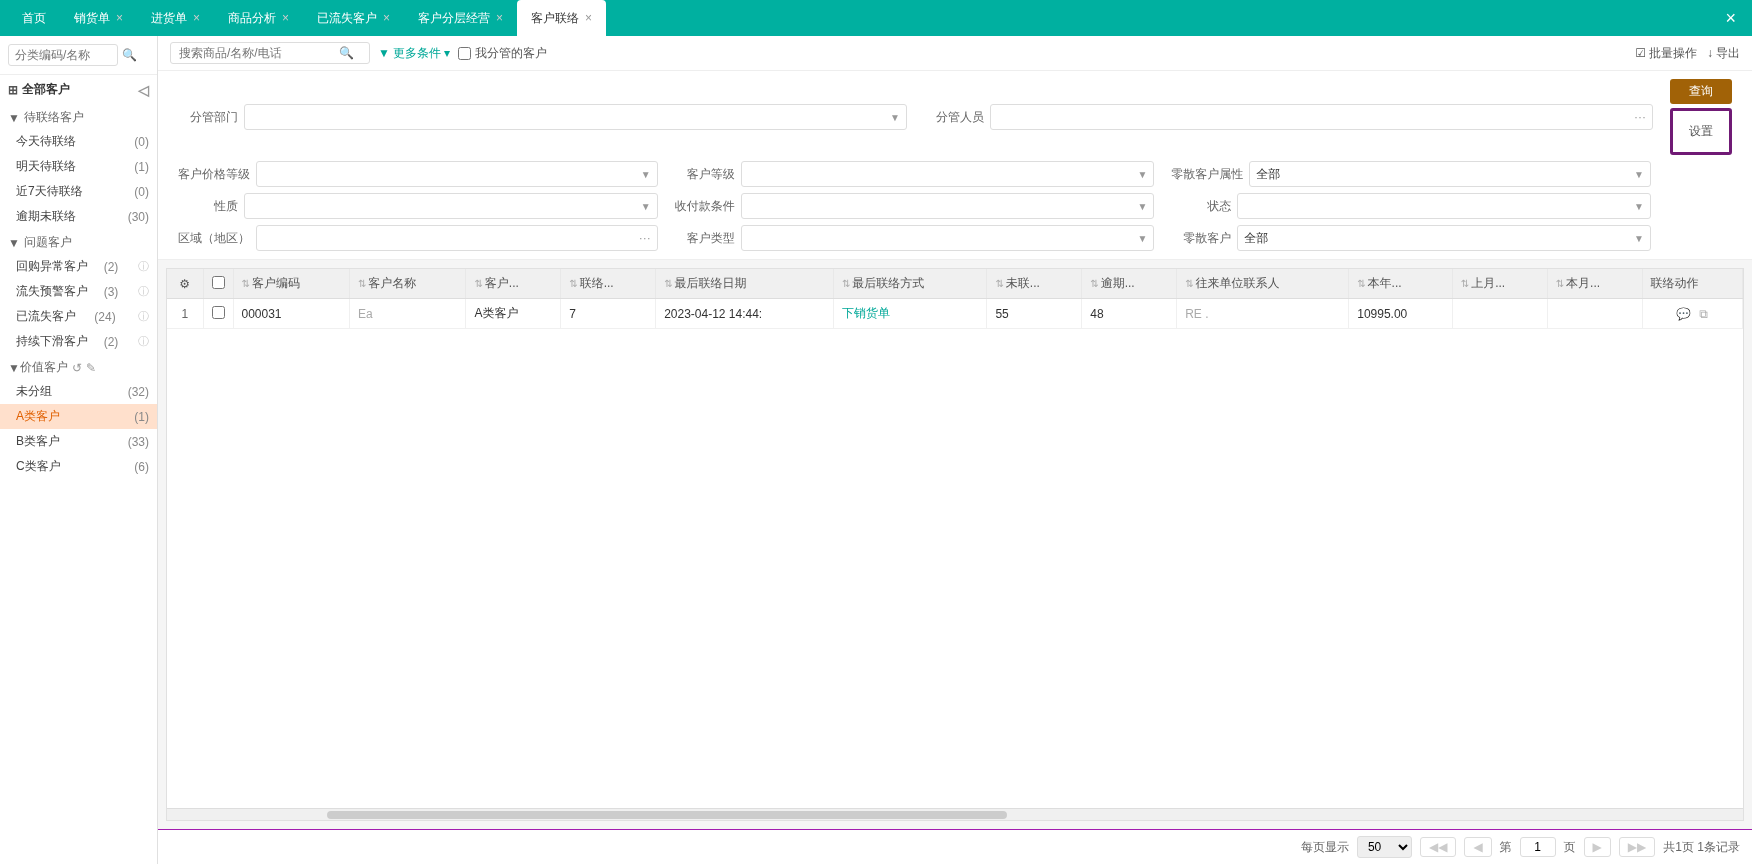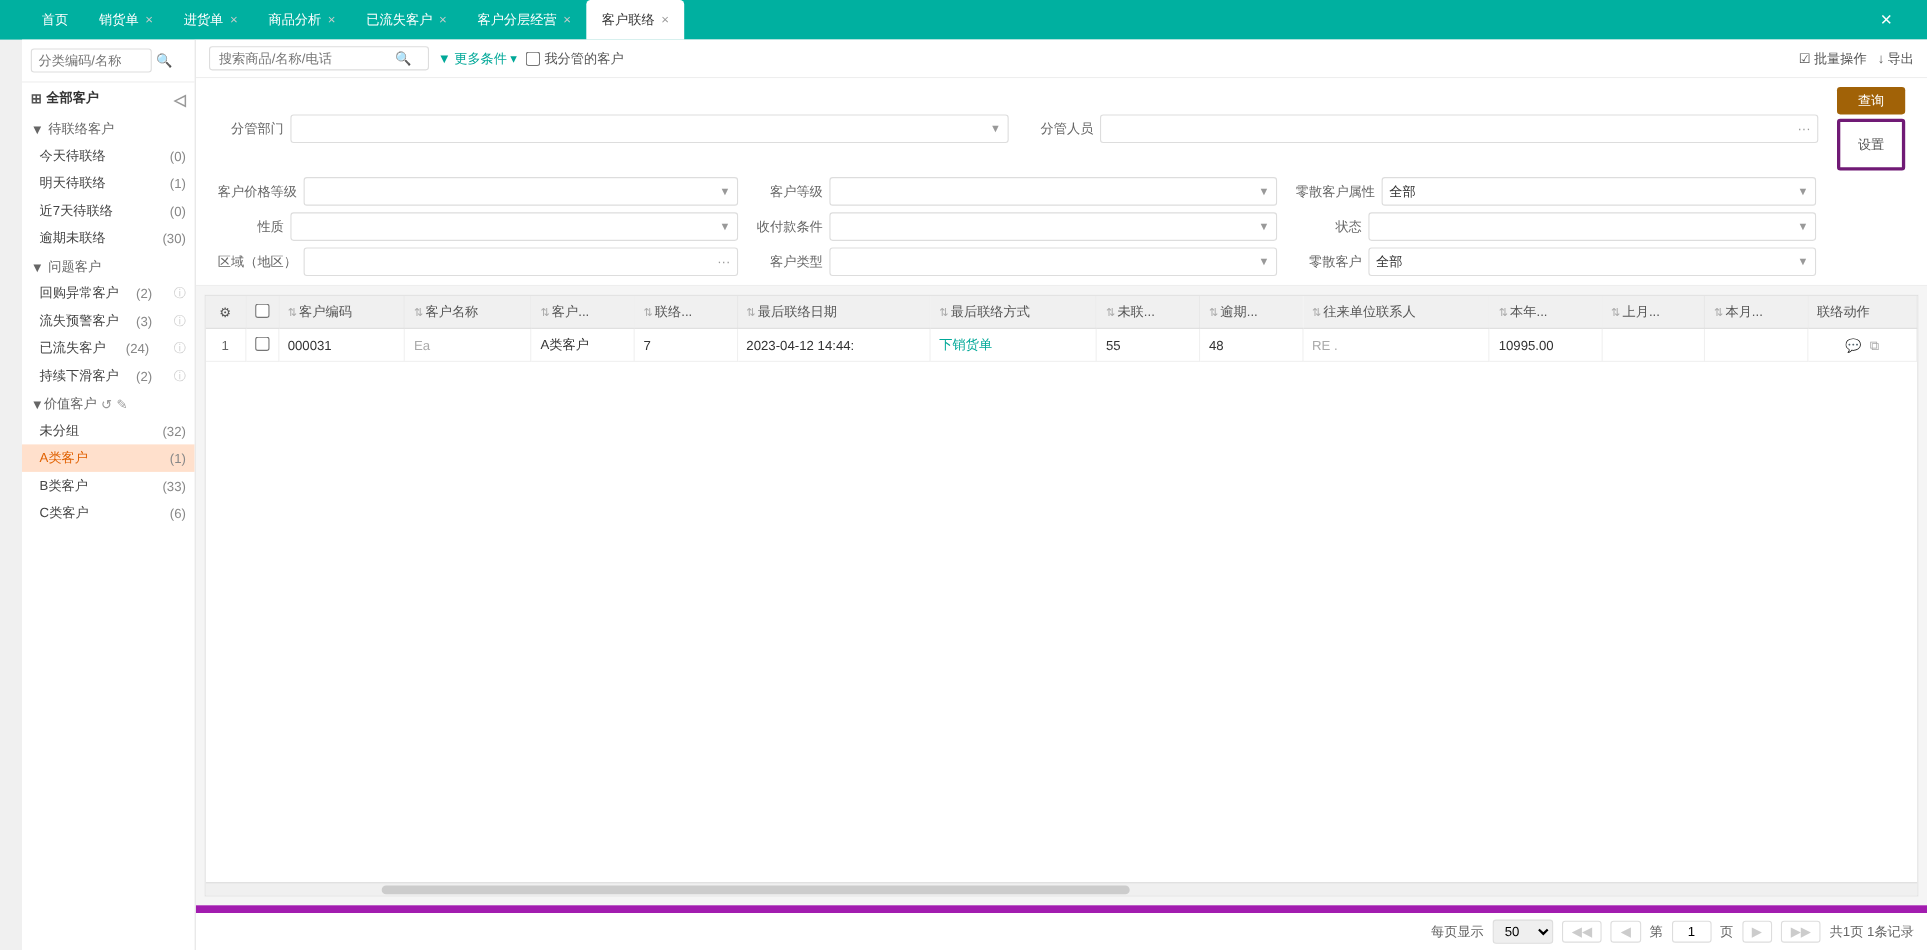--- a/index.html
+++ b/index.html
@@ -11,7 +11,7 @@
       height: 36px;
       display: flex;
       align-items: center;
-      padding: 0 24px;
+      padding: 0 8px;
       gap: 0;
     }
     .nav-item {

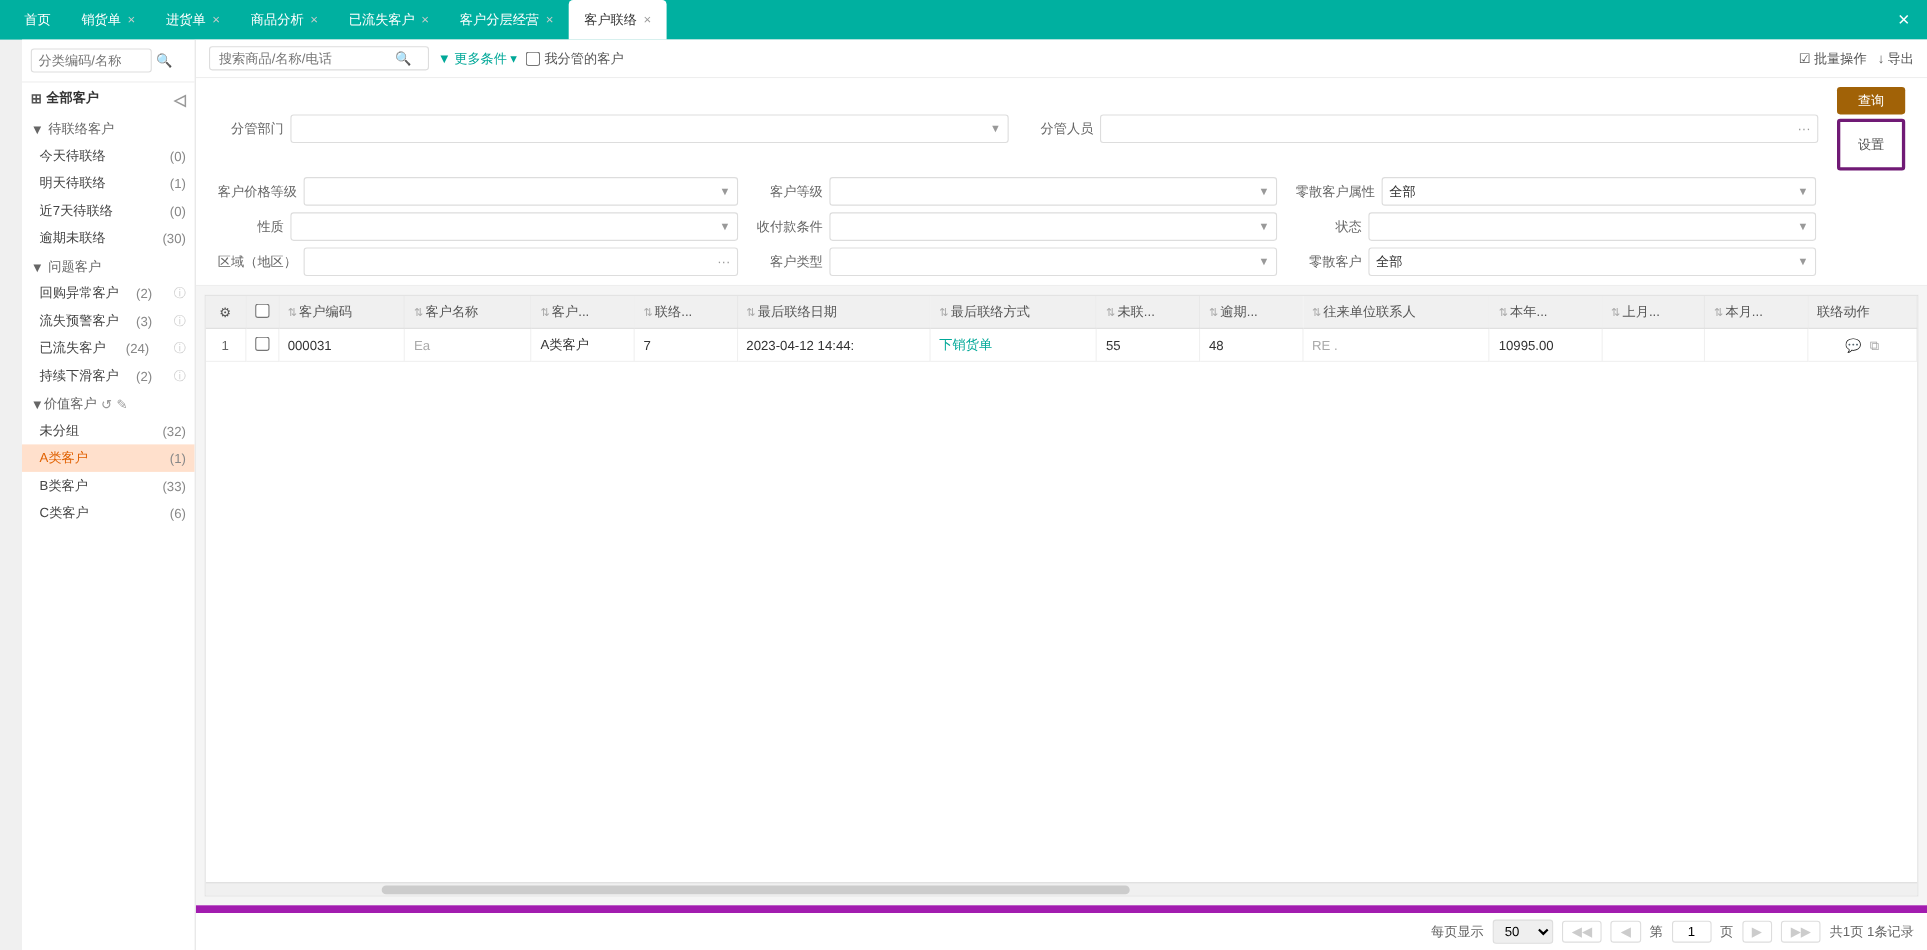--- a/index.html
+++ b/index.html
@@ -49,7 +49,6 @@
     .main-layout {
       display: flex;
       height: calc(864px - 36px);
-      margin-left: 20px;
     }
 
     

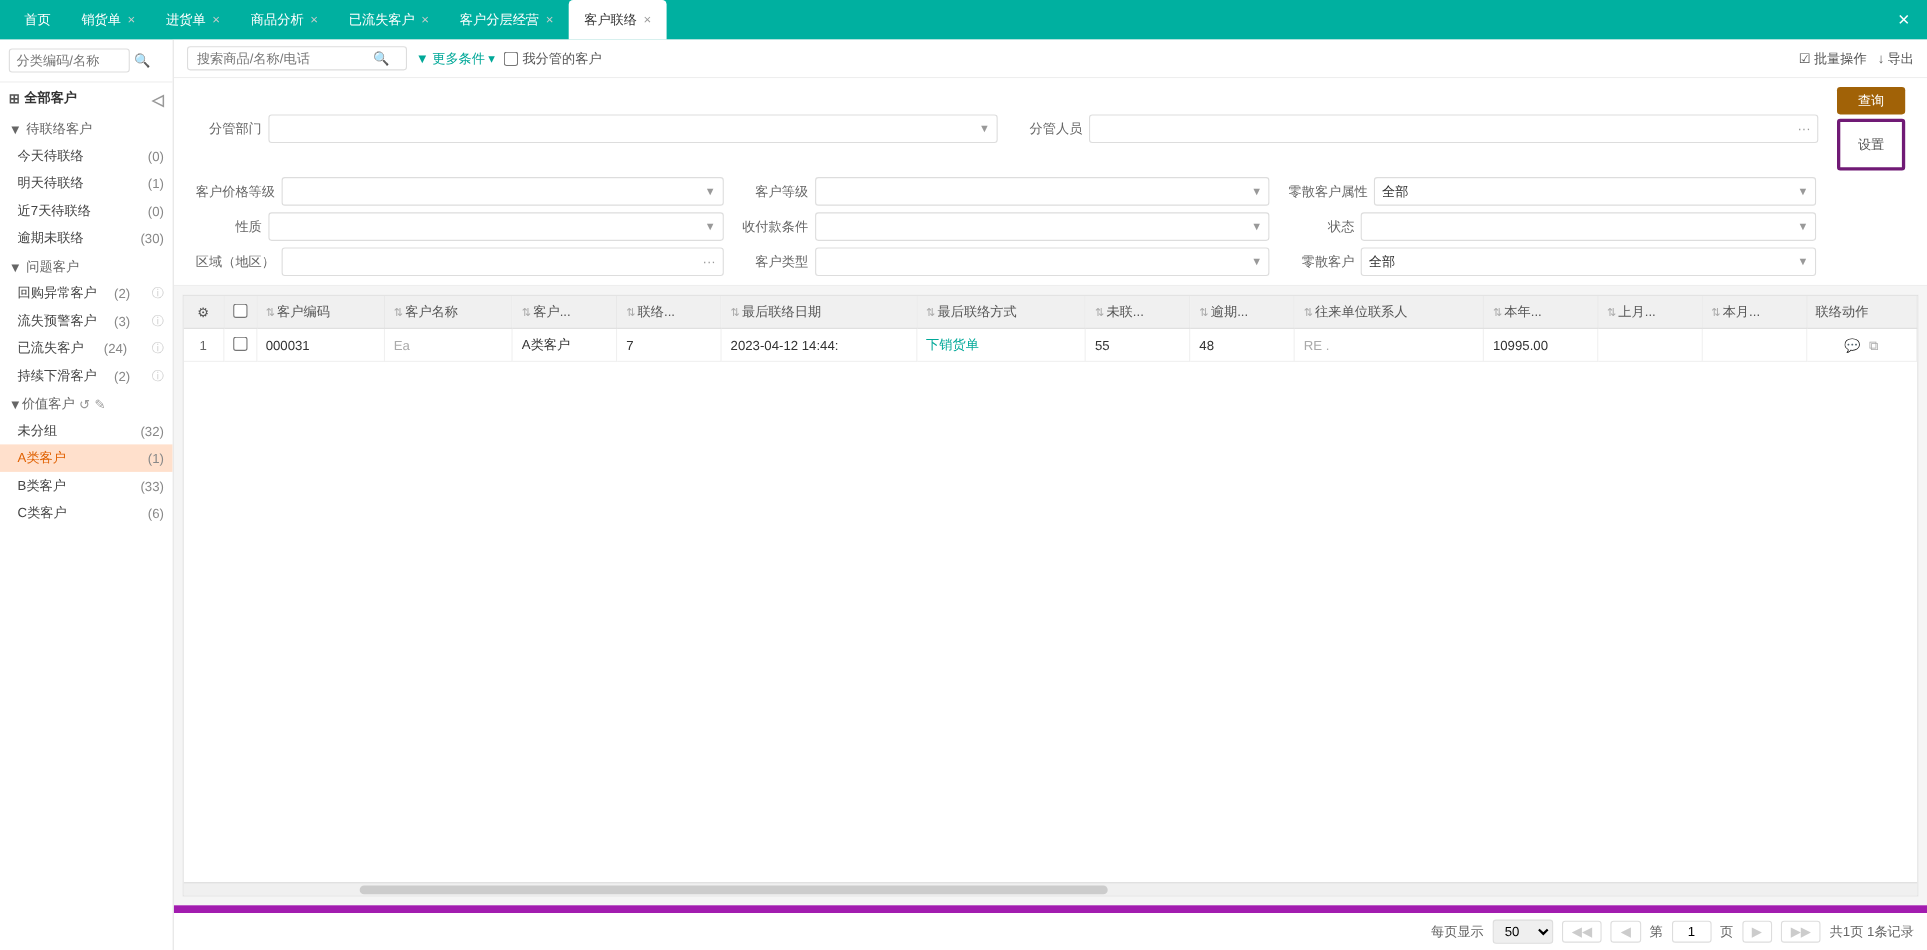--- a/index.html
+++ b/index.html
@@ -326,7 +326,7 @@
     
     .pagination {
       background: #fff;
-      border-top: 7px solid #a21caf;
+      border-top: 1px solid #a21caf;
       padding: 6px 12px;
       display: flex;
       align-items: center;

